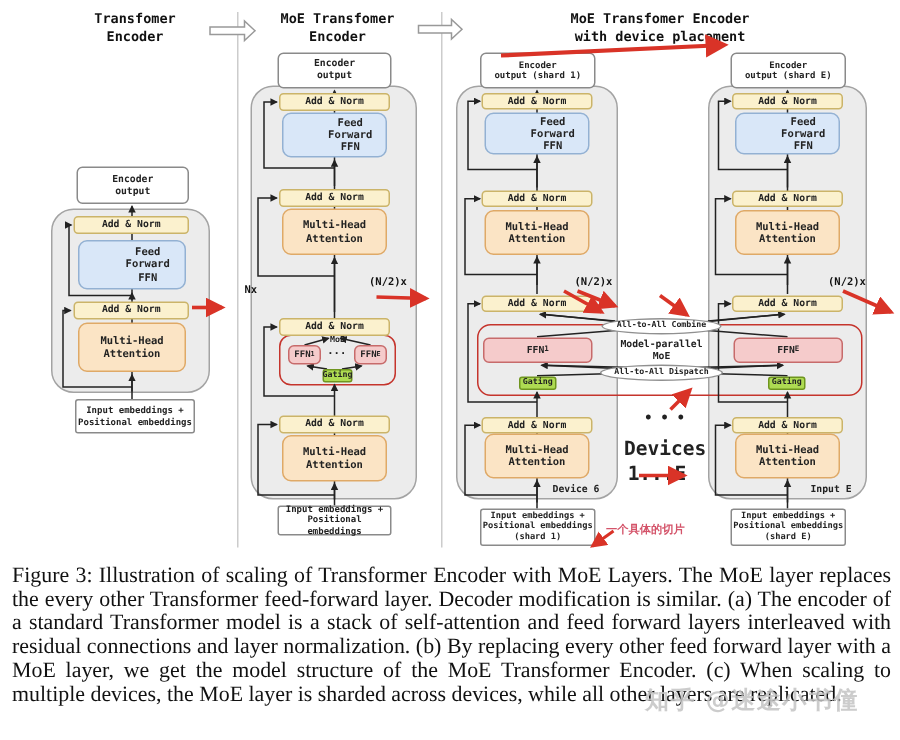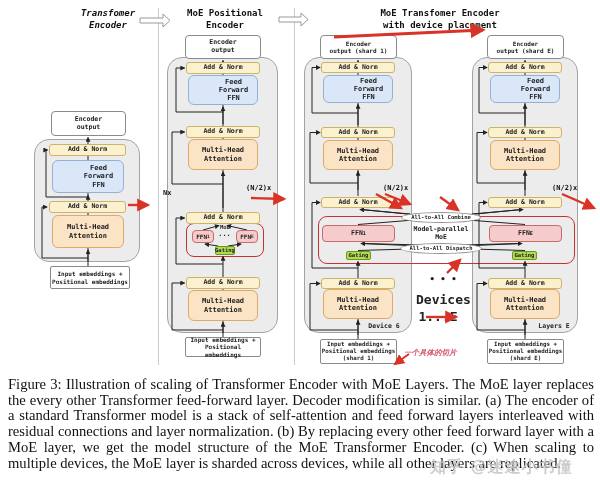--- a/index.html
+++ b/index.html
@@ -128,7 +128,7 @@
     </g>
   </svg>
 
-  <div class="ptitle" style="left:48px;top:8px;width:120px;font-style:italic;">Transfomer
+  <div class="ptitle" style="left:30px;top:8px;width:120px;">Transfomer
 Encoder</div>
   <div class="box whitebox" style="left:51px;top:111px;width:75px;height:25px;">Encoder
 output</div>

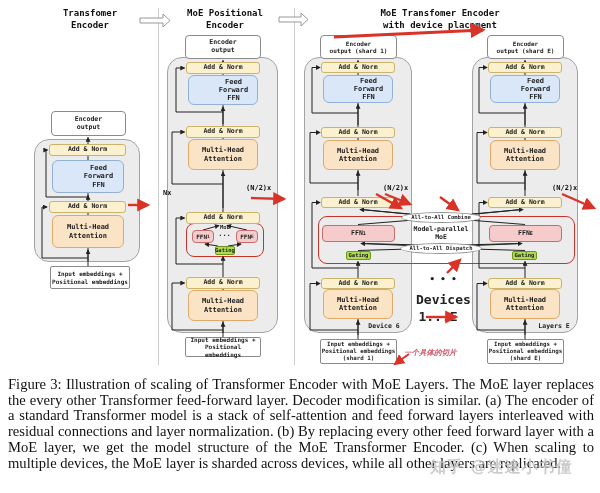--- a/index.html
+++ b/index.html
@@ -142,7 +142,7 @@
   <div class="box inputbox" style="left:50px;top:266px;width:80px;height:23px;">Input embeddings +
 Positional embeddings</div>
 
-  <div class="ptitle" style="left:165px;top:8px;width:120px;">MoE Positional
+  <div class="ptitle" style="left:165px;top:8px;width:120px;">MoE Transfomer
 Encoder</div>
   <div class="box whitebox" style="left:185px;top:35px;width:76px;height:24px;">Encoder
 output</div>

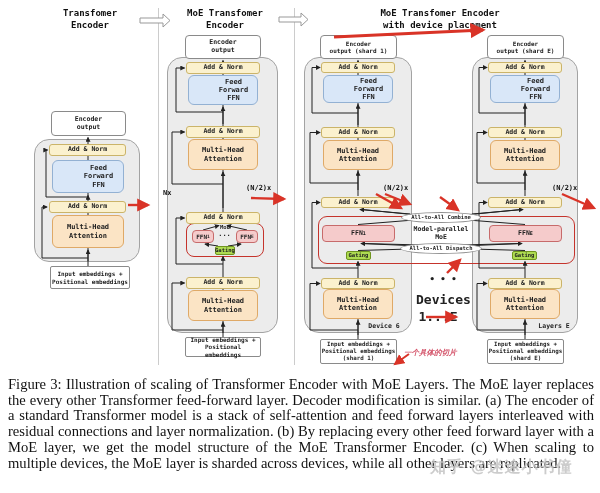--- a/index.html
+++ b/index.html
@@ -211,7 +211,7 @@
   <div class="box an" style="left:488px;top:278px;width:74px;height:11px;">Add &amp; Norm</div>
   <div class="box mhabox" style="left:490px;top:289px;width:70px;height:30px;">Multi-Head
 Attention</div>
-  <div class="tinylbl" style="left:530px;top:322px;width:48px;font-size:6.5px;">Layers E</div>
+  <div class="tinylbl" style="left:530px;top:322px;width:48px;font-size:6.5px;">Input E</div>
   <div class="box inputbox" style="left:487px;top:339px;width:77px;height:25px;font-size:5.8px;">Input embeddings +
 Positional embeddings
 (shard E)</div>

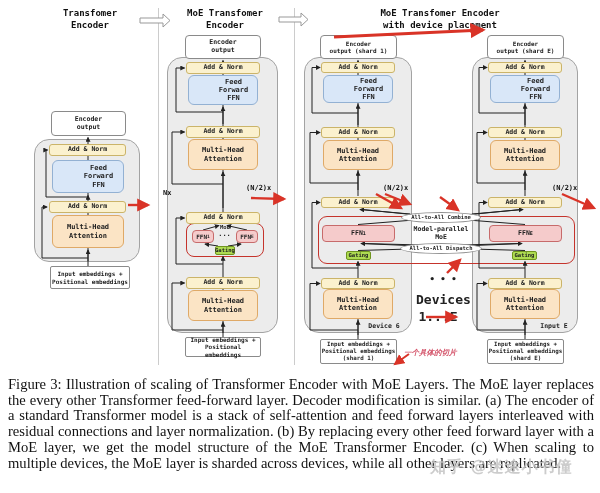--- a/index.html
+++ b/index.html
@@ -174,7 +174,7 @@
   <div class="dots" style="left:423px;top:274px;width:40px;font-size:9px;">• • •</div>
   <div class="tinylbl" style="left:416px;top:292px;width:44px;font-size:13px;white-space:pre-line;line-height:1.3;">Devices
 1...E</div>
-  <div class="redtxt" style="left:404px;top:348px;font-style:italic;">一个具体的切片</div>
+  <div class="redtxt" style="left:404px;top:348px;">一个具体的切片</div>
 
   <div class="box whitebox" style="left:320px;top:35px;width:77px;height:24px;font-size:6px;">Encoder
 output (shard 1)</div>

